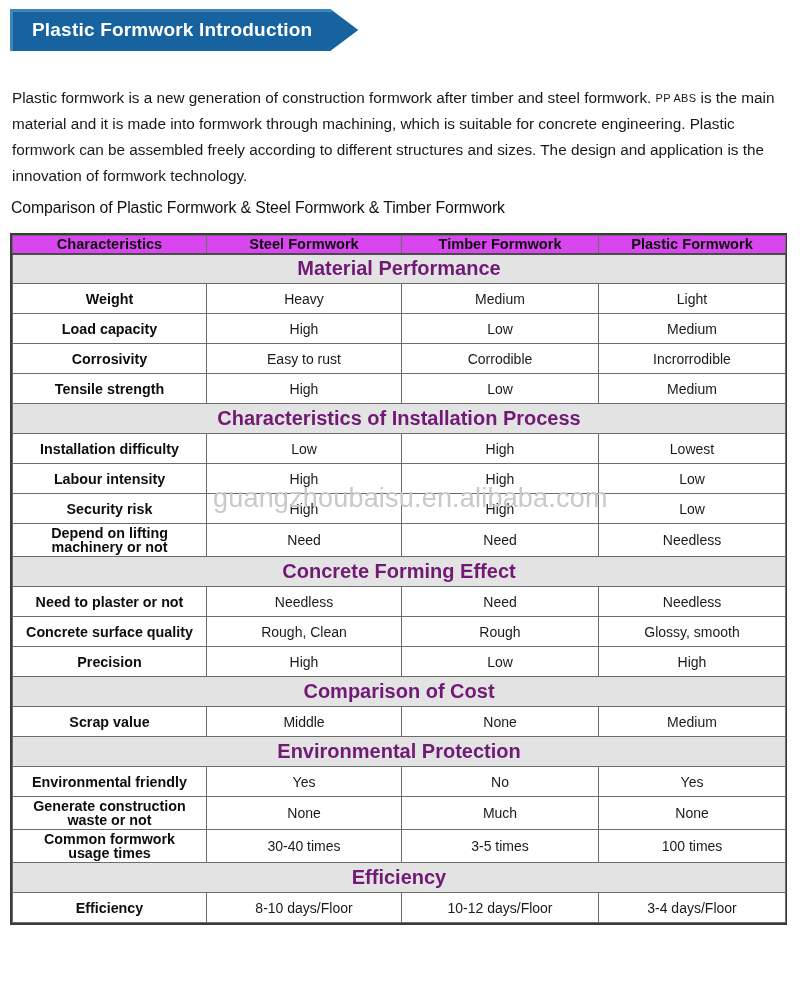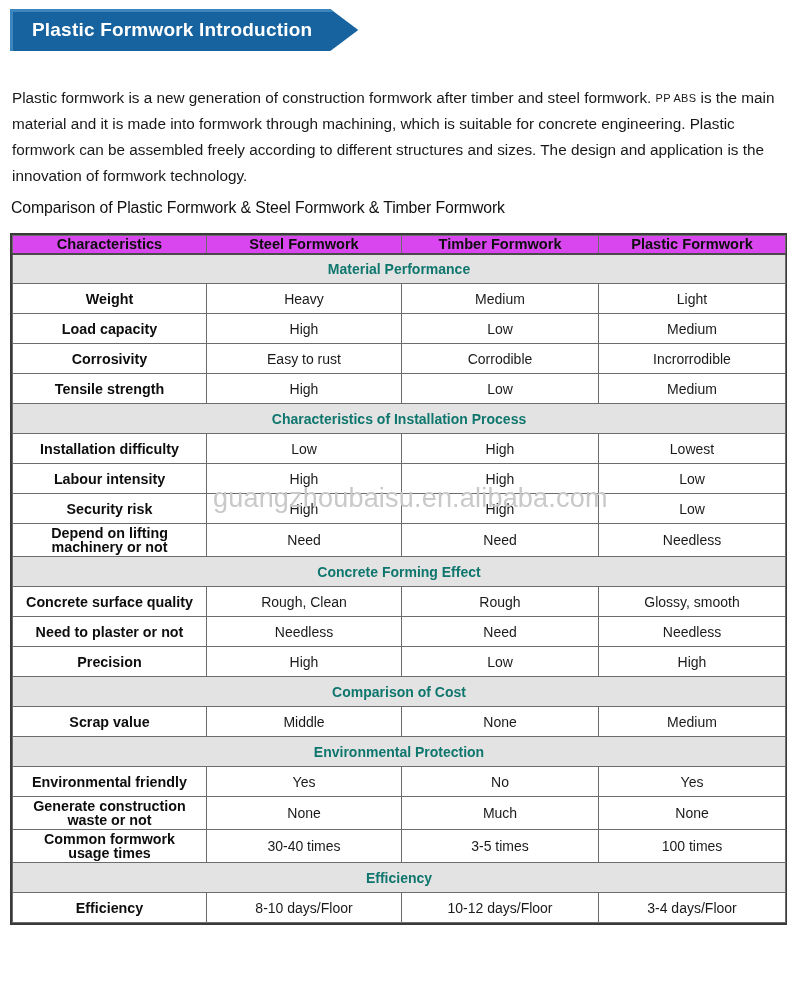--- a/index.html
+++ b/index.html
@@ -120,8 +120,8 @@
     background: #e3e3e3;
     height: 30px;
     font-weight: bold;
-    font-size: 14px;
-    color: #0f766e;
+    font-size: 20px;
+    color: #701a75;
     border-top: 1px solid #6c6c6c;
     border-bottom: 1px solid #6c6c6c;
   }

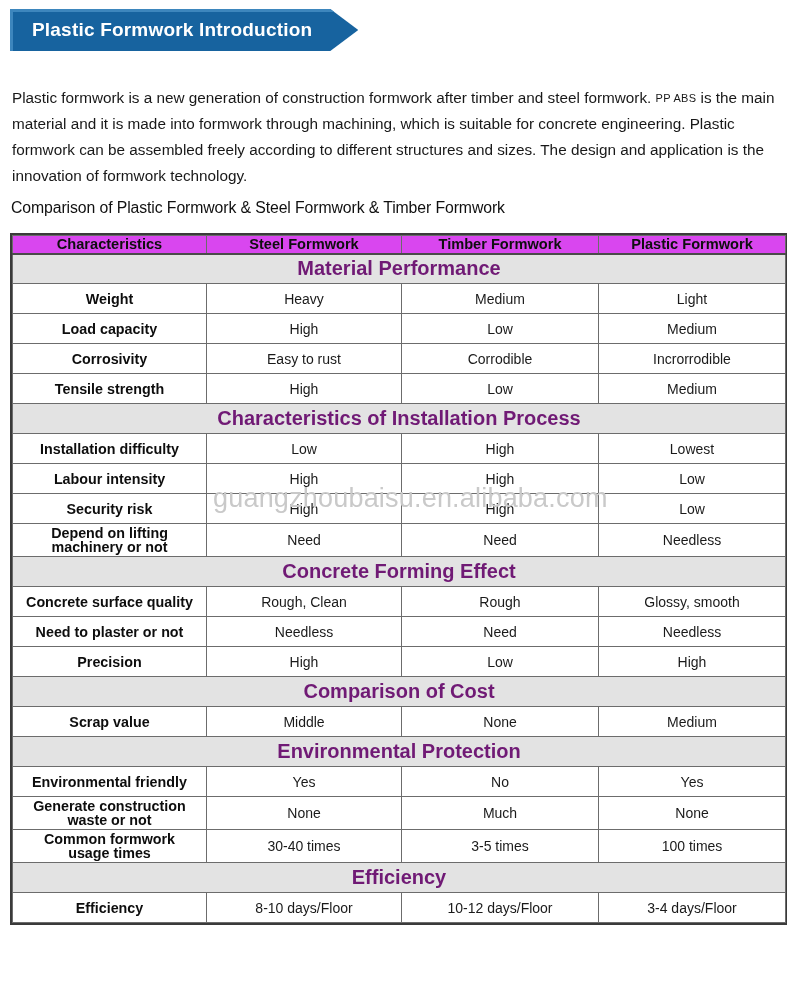--- a/index.html
+++ b/index.html
@@ -250,16 +250,16 @@
           <td colspan="4">Concrete Forming Effect</td>
         </tr>
         <tr class="data-row">
+          <td class="label">Need to plaster or not</td>
+          <td>Needless</td>
+          <td>Need</td>
+          <td>Needless</td>
+        </tr>
+        <tr class="data-row">
           <td class="label">Concrete surface quality</td>
           <td>Rough, Clean</td>
           <td>Rough</td>
           <td>Glossy, smooth</td>
-        </tr>
-        <tr class="data-row">
-          <td class="label">Need to plaster or not</td>
-          <td>Needless</td>
-          <td>Need</td>
-          <td>Needless</td>
         </tr>
         <tr class="data-row">
           <td class="label">Precision</td>

